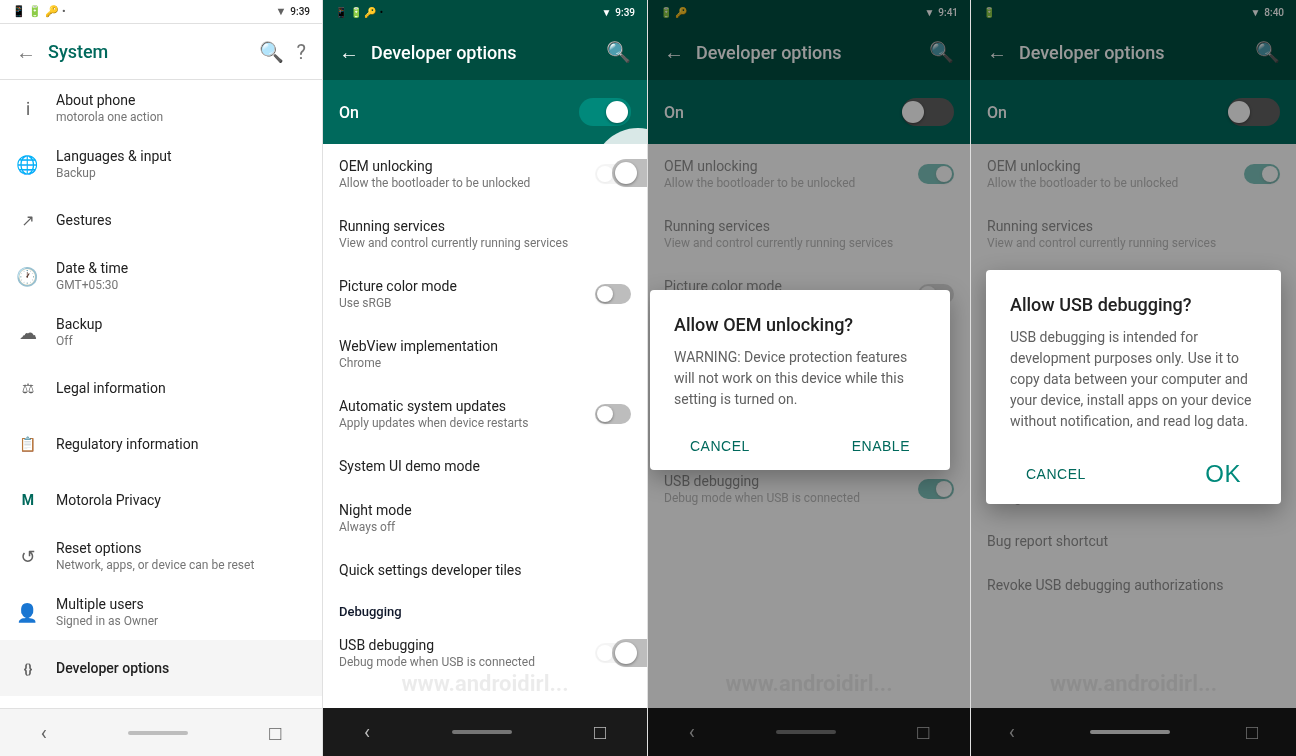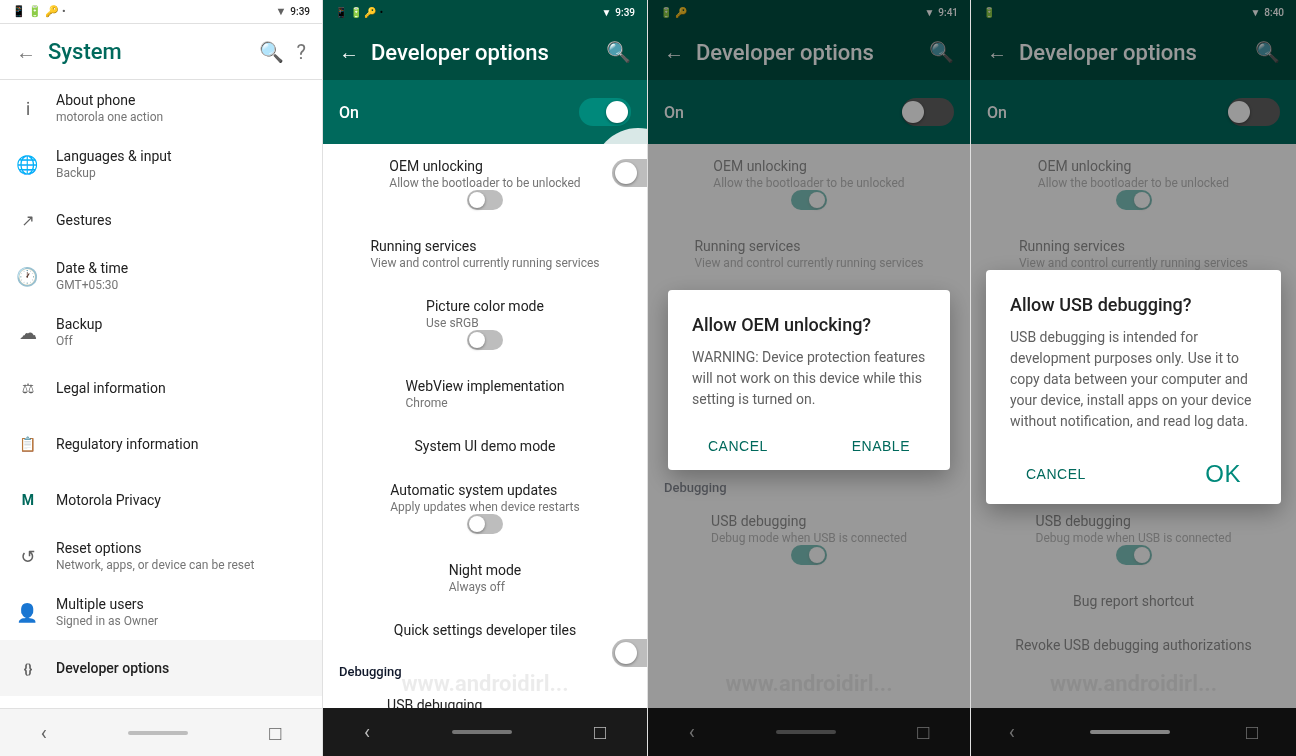--- a/index.html
+++ b/index.html
@@ -22,7 +22,7 @@
     
     .app-bar { height: 56px; background: #00695c; display: flex; align-items: center; padding: 0 16px; gap: 12px; flex-shrink: 0; }
     .app-bar-dark { background: #004d40; }
-    .app-bar .title { color: #fff; font-size: 22px; font-weight: 500; flex: 1; }
+    .app-bar .title { color: #fff; font-size: 18px; font-weight: 500; flex: 1; }
     .app-bar .icon { color: #fff; font-size: 20px; cursor: pointer; }
     .app-bar-system { background: #fff; border-bottom: 1px solid #e0e0e0; }
     .app-bar-system .title { color: #00695c; }

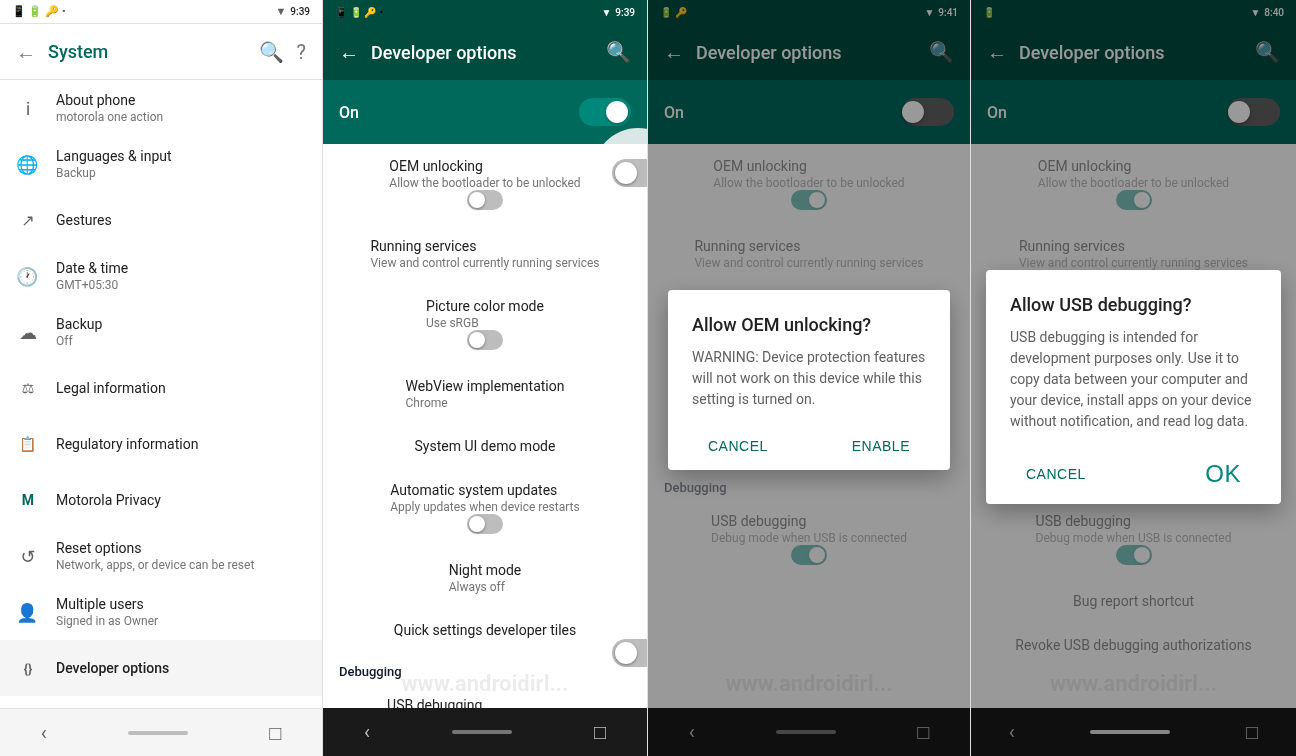--- a/index.html
+++ b/index.html
@@ -53,7 +53,7 @@
     .dev-list { flex: 1; overflow-y: auto; }
     .dev-header { height: 64px; background: #00695c; display: flex; align-items: center; justify-content: space-between; padding: 0 16px; flex-shrink: 0; }
     .dev-header .label { color: #fff; font-size: 16px; font-weight: 500; }
-    .dev-item { padding: 14px 16px; display: flex; align-items: center; justify-content: space-between; border-bottom: none; flex-direction: column; }
+    .dev-item { padding: 14px 16px; display: flex; align-items: center; justify-content: space-between; border-bottom: none; }
     .dev-item-text { flex: 1; }
     .dev-item-title { font-size: 14px; color: #212121; }
     .dev-item-sub { font-size: 12px; color: #757575; margin-top: 2px; }

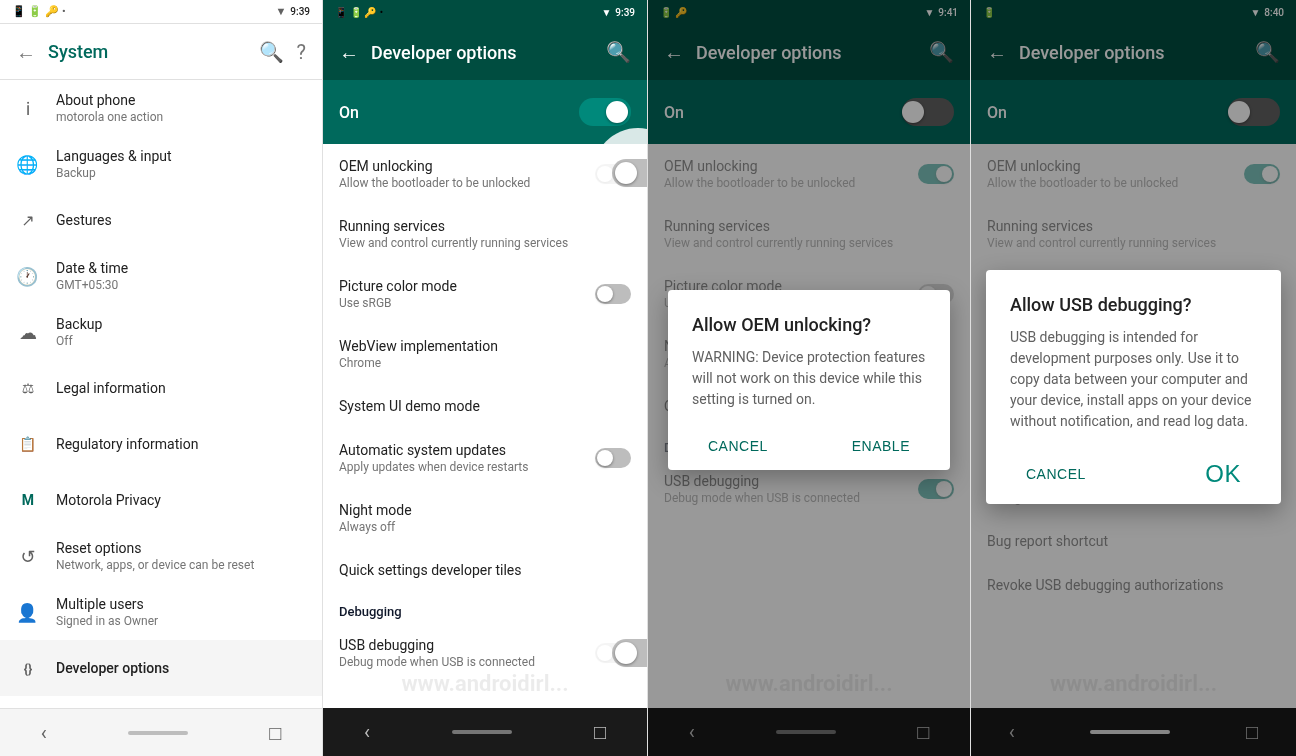--- a/index.html
+++ b/index.html
@@ -362,7 +362,7 @@
 
   <div class="overlay"></div>
 
-  <div class="dialog" style="top: 290px; left: 20px; right: 20px;">
+  <div class="dialog" style="top: 290px; left: 2px; right: 20px;">
     <div class="dialog-title">Allow OEM unlocking?</div>
     <div class="dialog-content">WARNING: Device protection features will not work on this device while this setting is turned on.</div>
     <div class="dialog-actions">

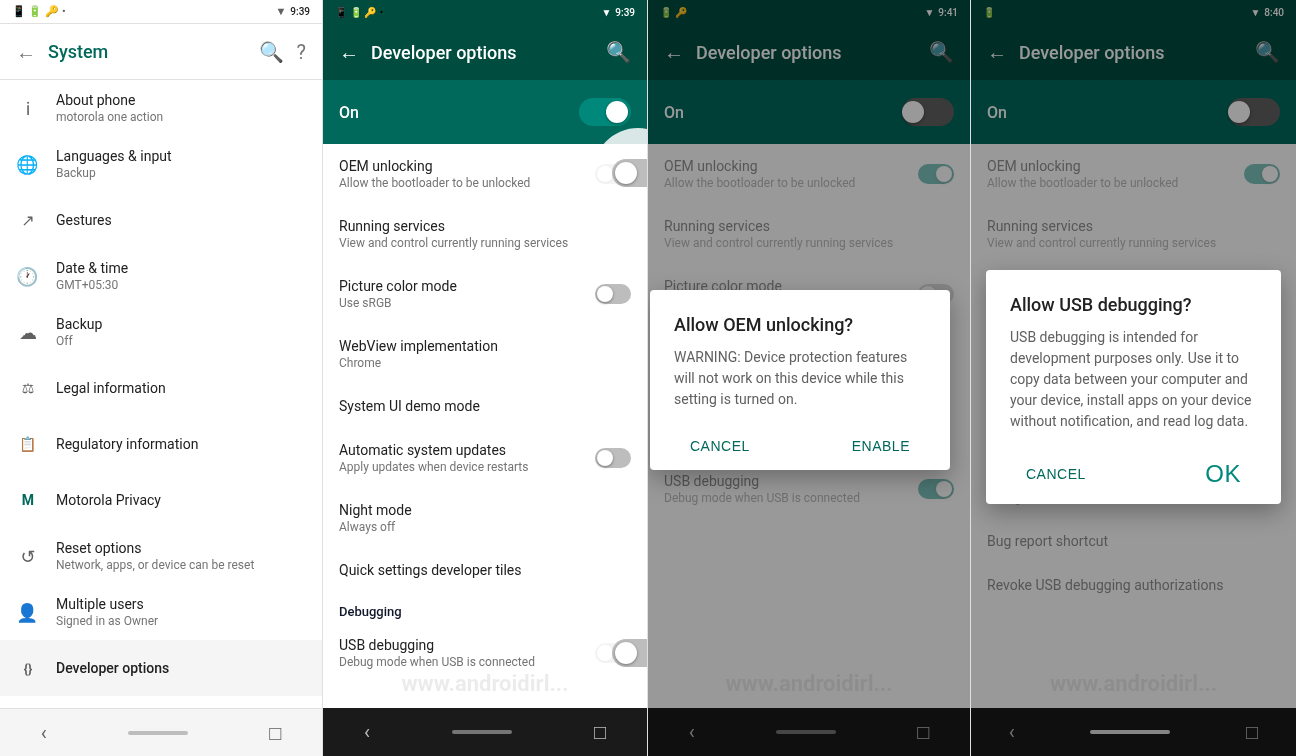--- a/index.html
+++ b/index.html
@@ -247,15 +247,15 @@
     </div>
     <div class="dev-item">
       <div class="dev-item-text">
-        <div class="dev-item-title">System UI demo mode</div>
-      </div>
-    </div>
-    <div class="dev-item">
-      <div class="dev-item-text">
         <div class="dev-item-title">Automatic system updates</div>
         <div class="dev-item-sub">Apply updates when device restarts</div>
       </div>
       <div class="toggle off"></div>
+    </div>
+    <div class="dev-item">
+      <div class="dev-item-text">
+        <div class="dev-item-title">System UI demo mode</div>
+      </div>
     </div>
     <div class="dev-item">
       <div class="dev-item-text">

